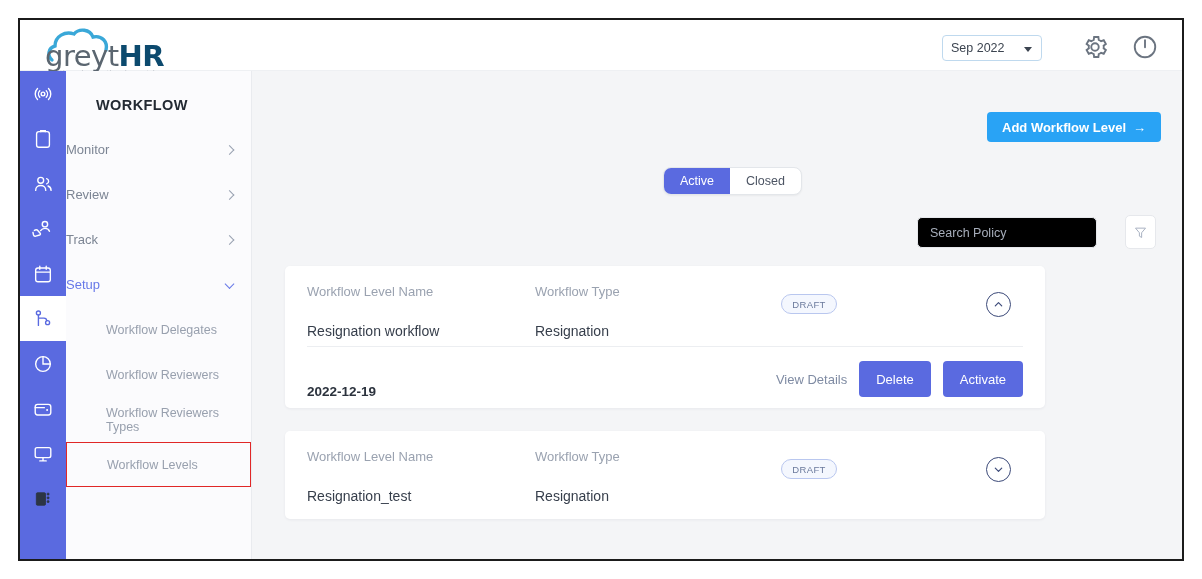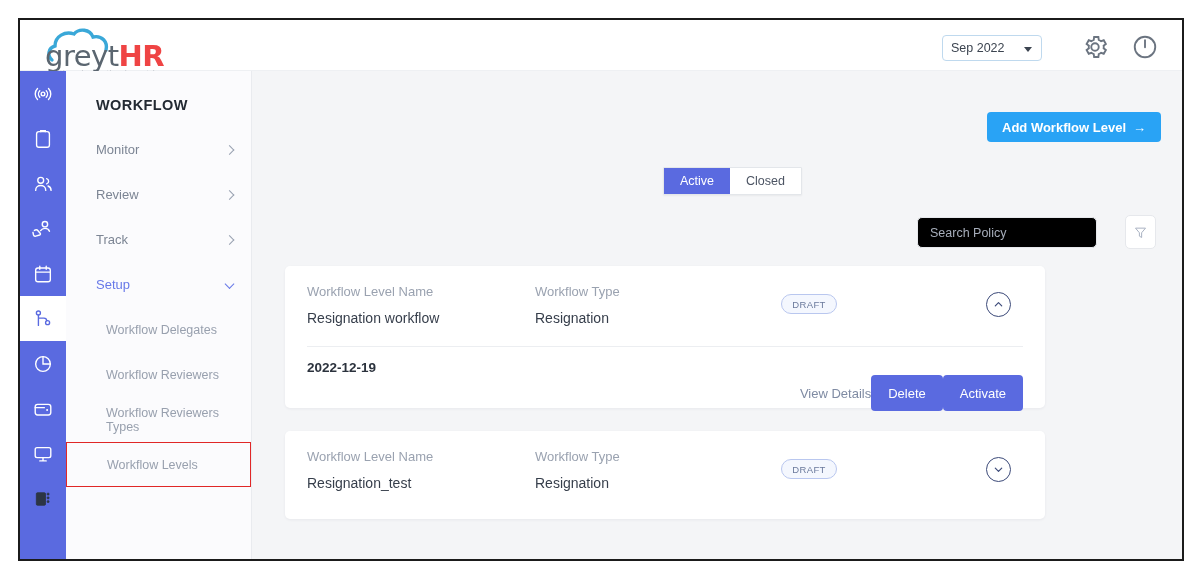--- a/index.html
+++ b/index.html
@@ -33,7 +33,7 @@
     font-family: "DejaVu Sans", sans-serif;
   }
   .logo-grey { color: #5b6670; }
-  .logo-hr { color: #ef4444; font-weight: bold; }
+  .logo-hr { color: #0c4a6e; font-weight: bold; }
   .tagline {
     position: absolute; left: 25px; top: 44px;
     font-size: 10.5px; color: #c9cdd3; letter-spacing: 0.2px;

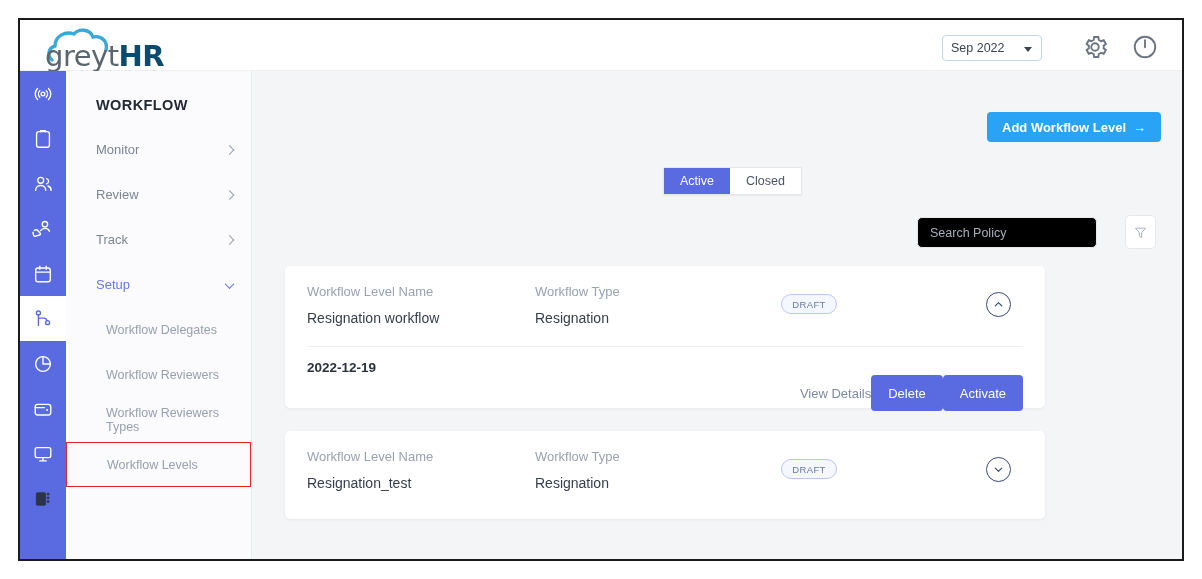--- a/index.html
+++ b/index.html
@@ -91,7 +91,6 @@
     position: relative;
     height: 45px;
     display: flex; align-items: center;
-    padding-left: 30px;
     font-size: 13px; color: #7c8594;
   }
   .menu-row.open { color: #6778e8; }

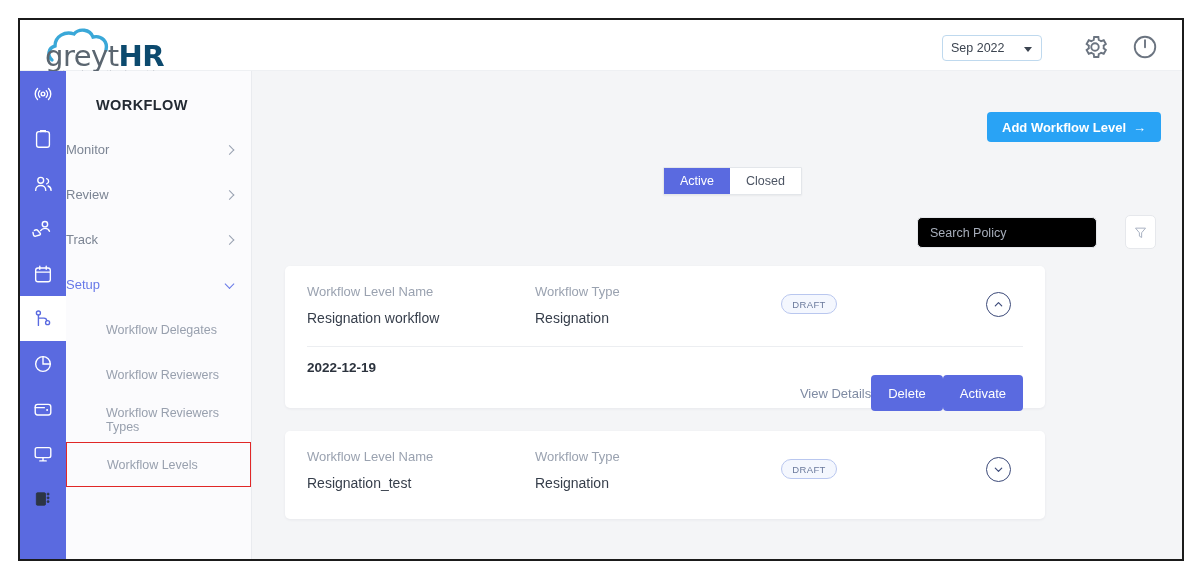--- a/index.html
+++ b/index.html
@@ -135,7 +135,7 @@
     position: absolute; left: 411px; top: 96px;
     height: 28px;
     background: #ffffff;
-    border: 1px solid #e3e6ea; border-radius: 1px;
+    border: 1px solid #e3e6ea; border-radius: 8px;
     display: flex; overflow: hidden;
     box-shadow: 0 1px 2px rgba(0,0,0,.05);
   }

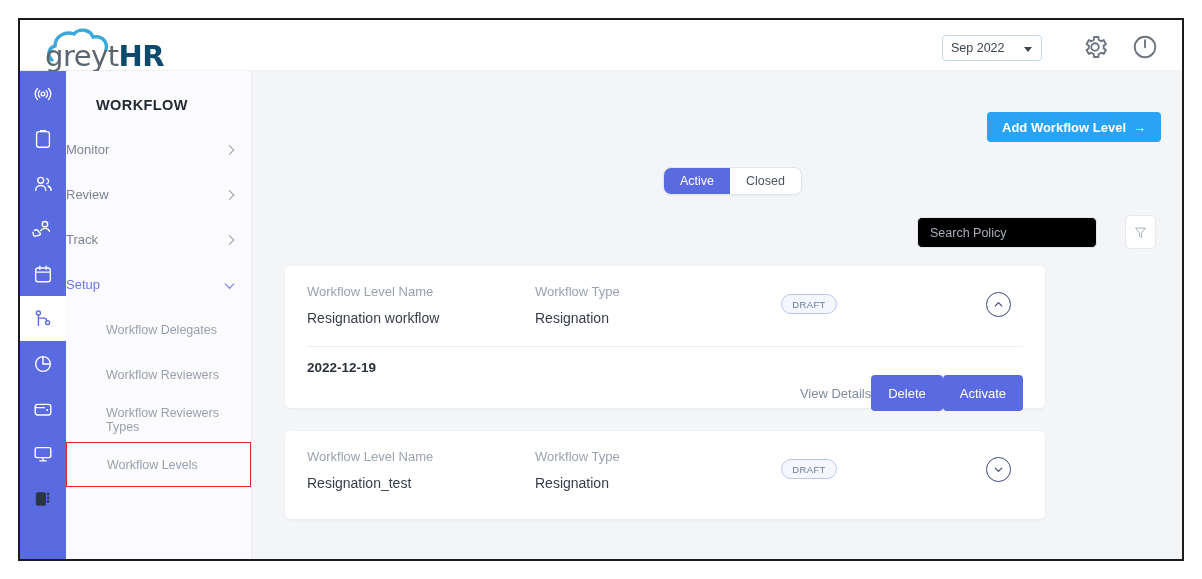--- a/index.html
+++ b/index.html
@@ -181,7 +181,7 @@
   .col-name  { position: absolute; left: 0;   top: 0; }
   .col-type  { position: absolute; left: 228; top: 0; }
   .fld-label { font-size: 13px; color: #9aa2b0; margin-bottom: 11px; }
-  .fld-value { font-size: 14px; color: #363e4b; }
+  .fld-value { font-size: 14px; color: #363e4b; margin-top: 24px; }
   .col-type { position: absolute; left: 228px; top: 0; }
   .badge {
     position: absolute; left: 474px; top: 10px;

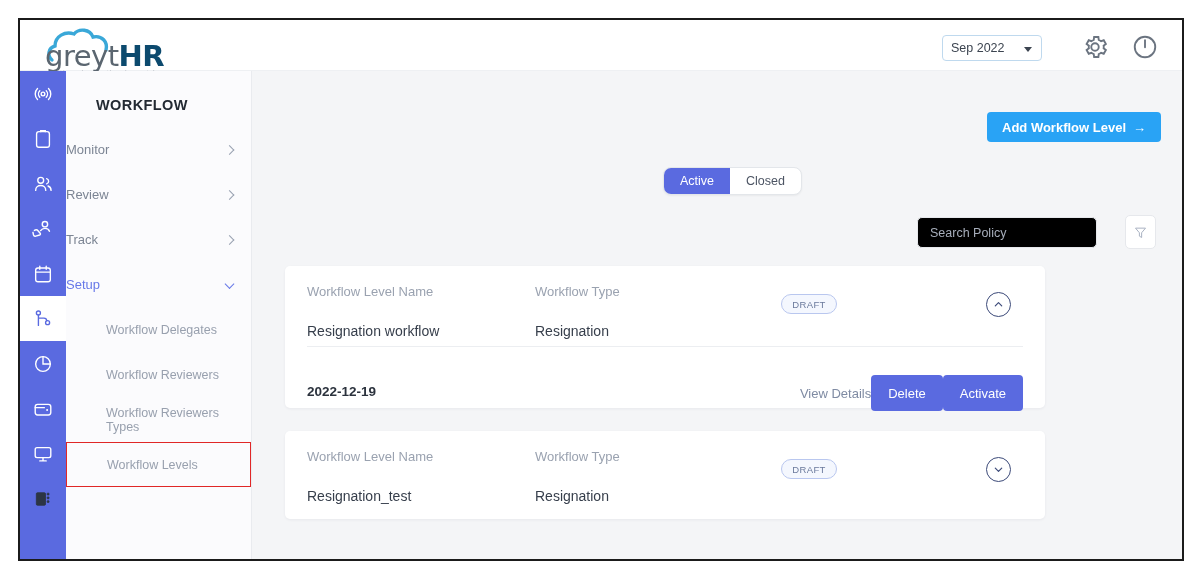--- a/index.html
+++ b/index.html
@@ -210,8 +210,8 @@
     padding-top: 13px;
   }
   .foot-actions {
-    position: absolute; right: 0; top: 28px;
-    display: flex; align-items: center; gap: 0;
+    position: absolute; right: 0; top: 14px;
+    display: flex; align-items: center; gap: 12px;
   }
   .link-view {
     font-size: 13px; color: #7f8ba3; cursor: pointer;

